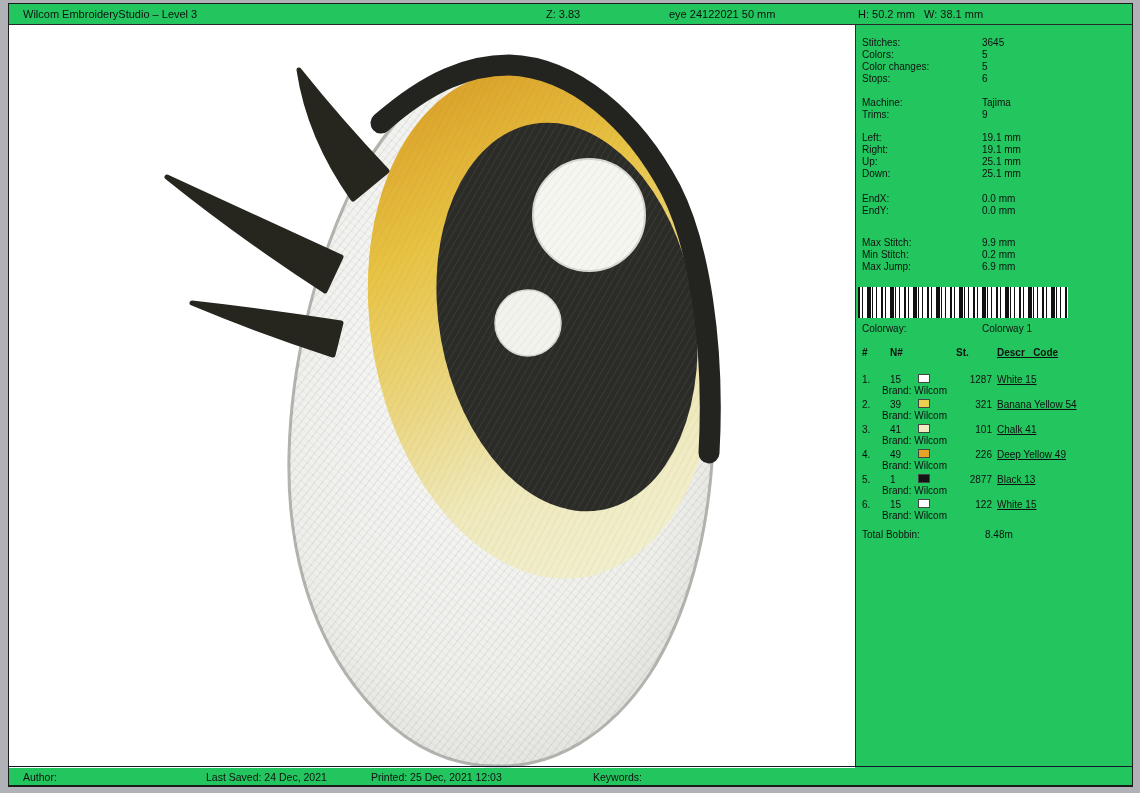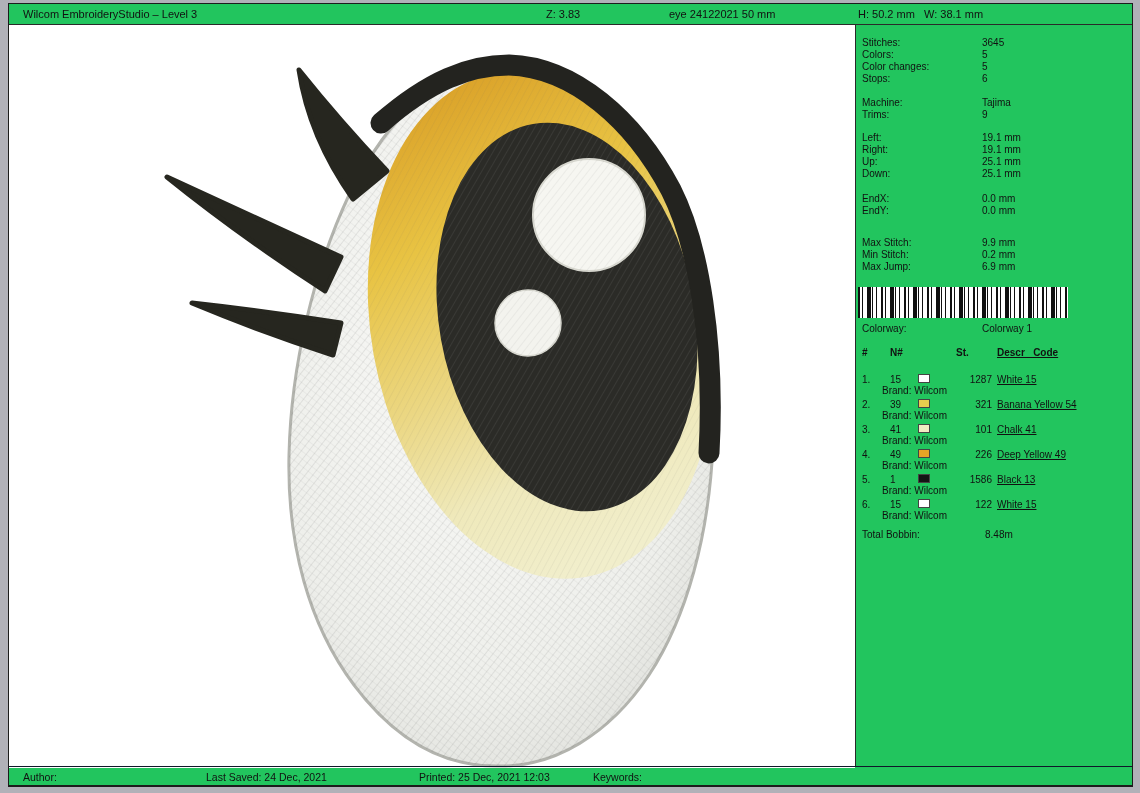--- a/index.html
+++ b/index.html
@@ -296,7 +296,7 @@
       <span class="c-num">5.</span>
       <span class="c-n">1</span>
       <span class="swatch" style="background: rgb(20, 20, 20);"></span>
-      <span class="c-st">1586</span>
+      <span class="c-st">2877</span>
       <span class="c-desc">Black 13</span>
     </div>
     <div class="brand" style="top:460px">Brand: Wilcom</div>

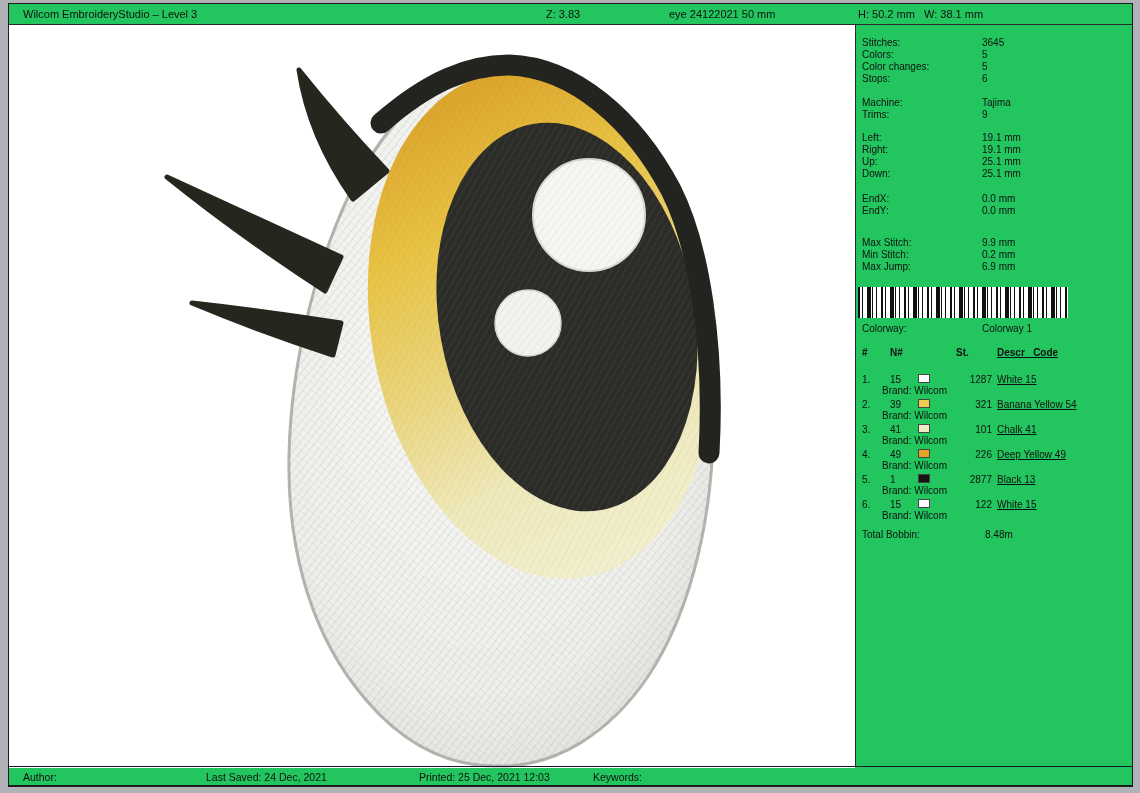--- a/index.html
+++ b/index.html
@@ -76,7 +76,7 @@
   .ftr span { position:absolute; top:4px; white-space:nowrap; }
   .f-author   { left:14px; }
   .f-saved    { left:197px; }
-  .f-printed  { left:362px;margin-left:48px; }
+  .f-printed  { left:362px; }
   .f-keywords { left:584px; }
 </style>
 </head>

